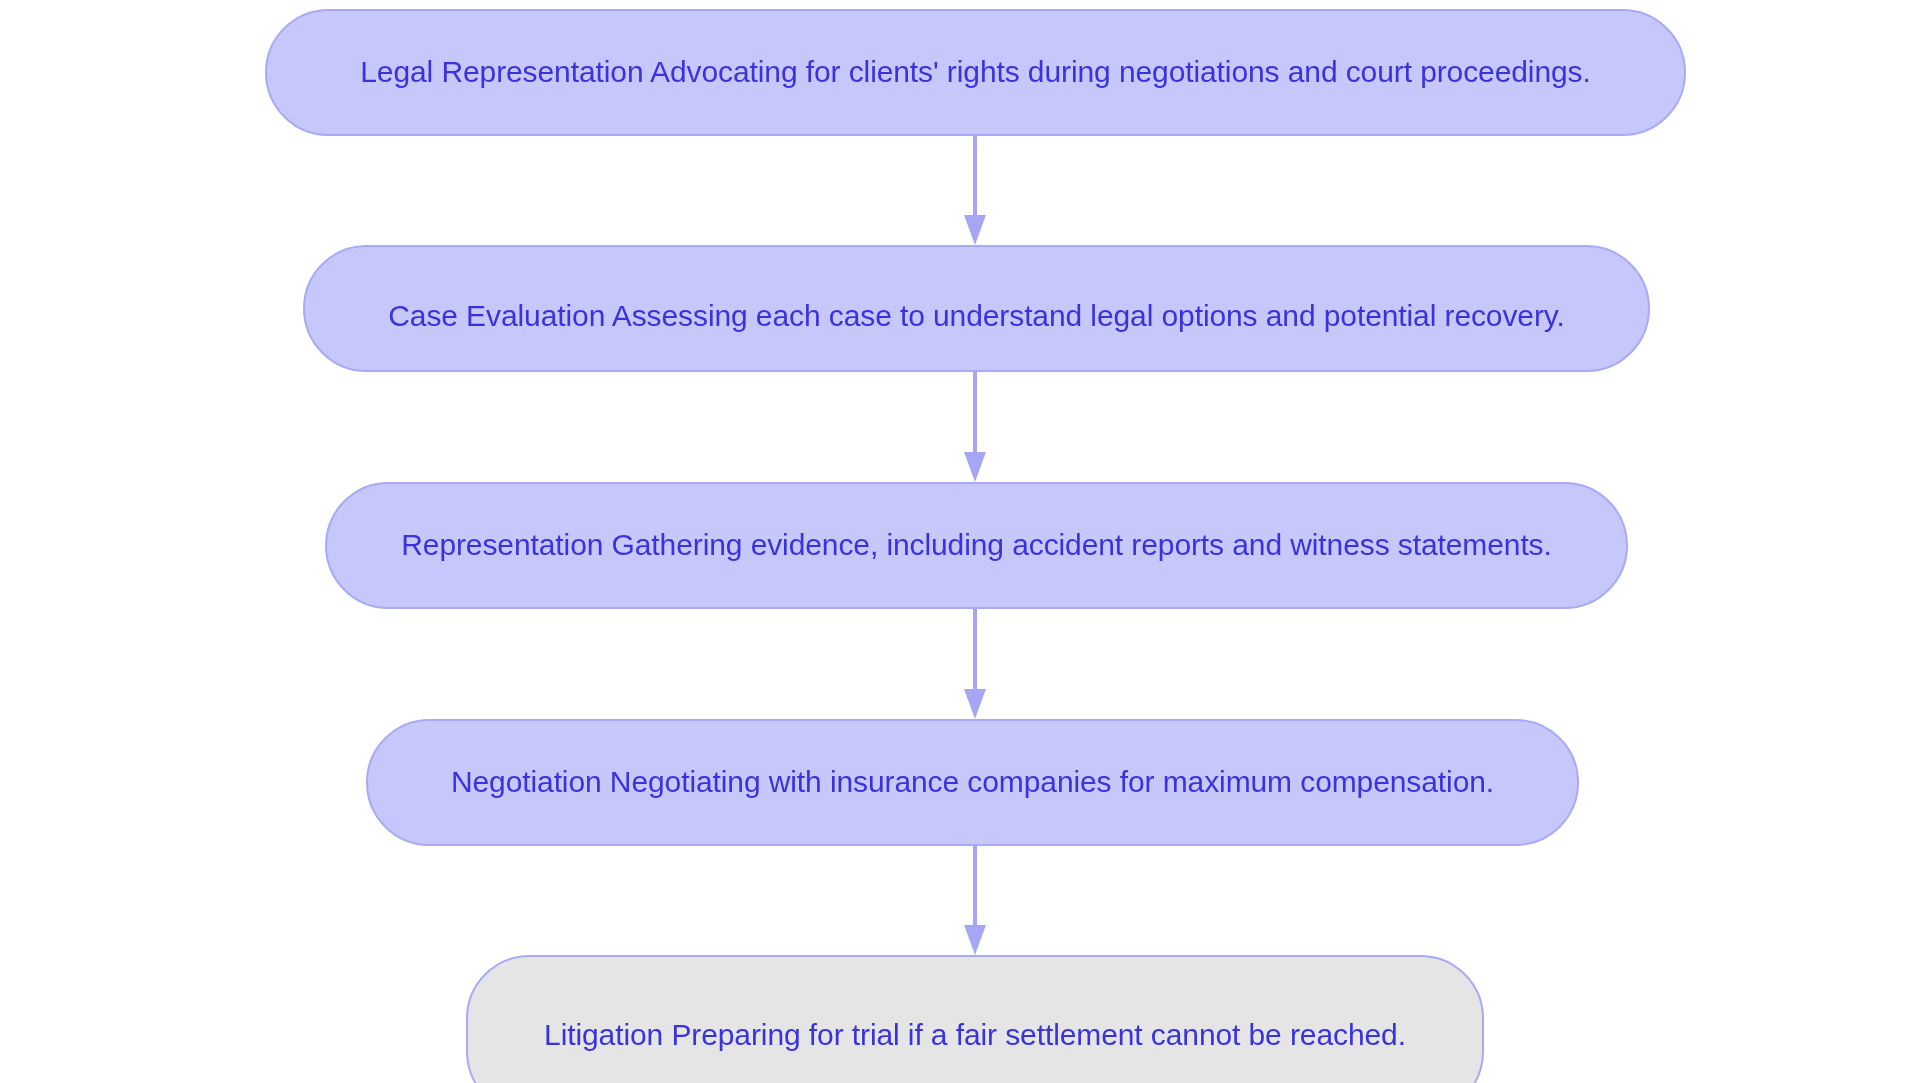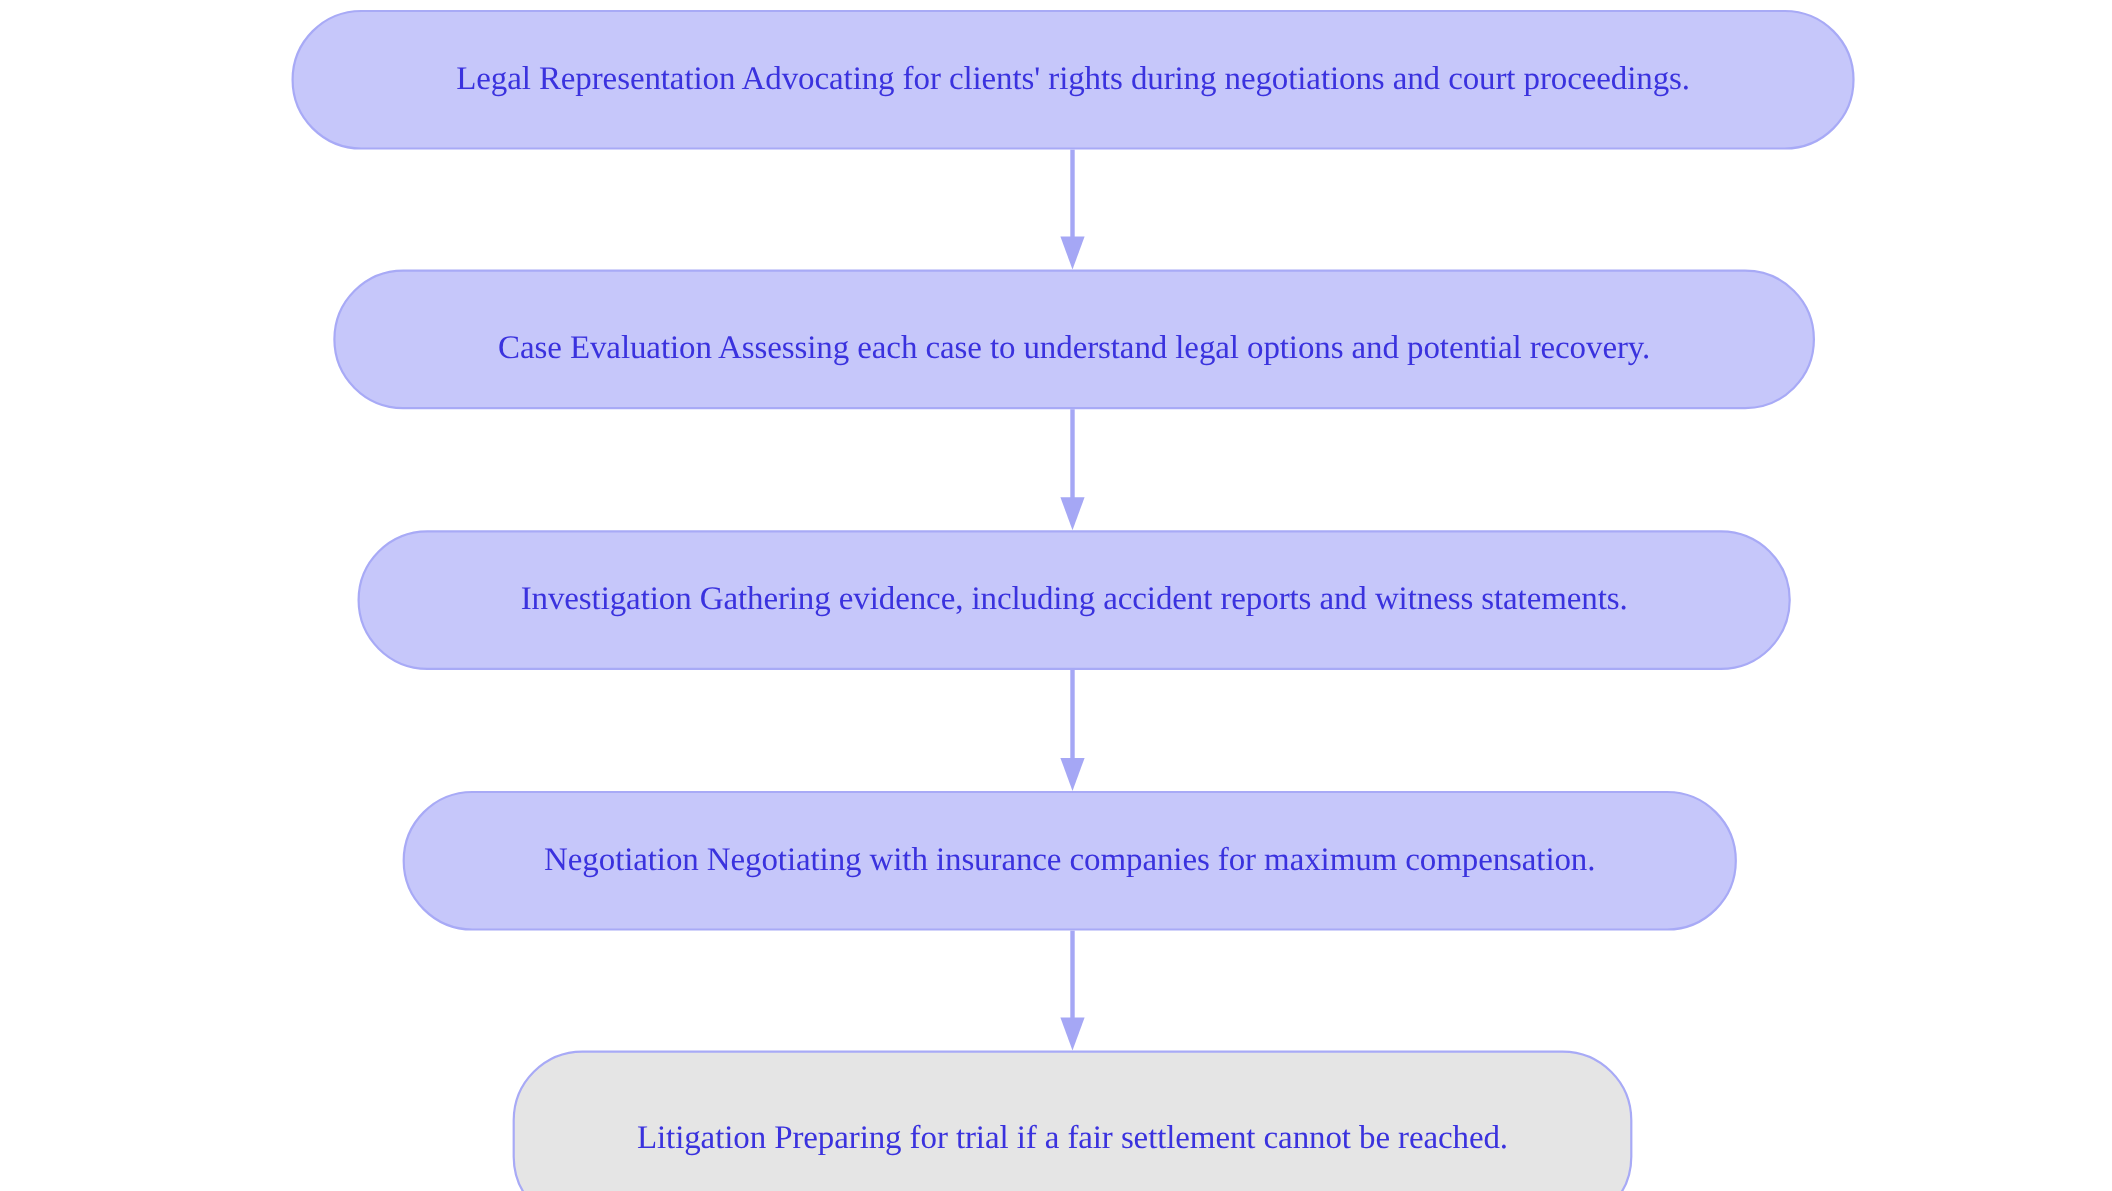--- a/index.html
+++ b/index.html
@@ -38,7 +38,7 @@
     padding: 0 34px;
   }
   .node-label {
-    font-family: Liberation Serif, serif;
+    font-family: Liberation Sans, sans-serif;
     font-size: 30px;
     line-height: 1.15;
     letter-spacing: -0.1px;

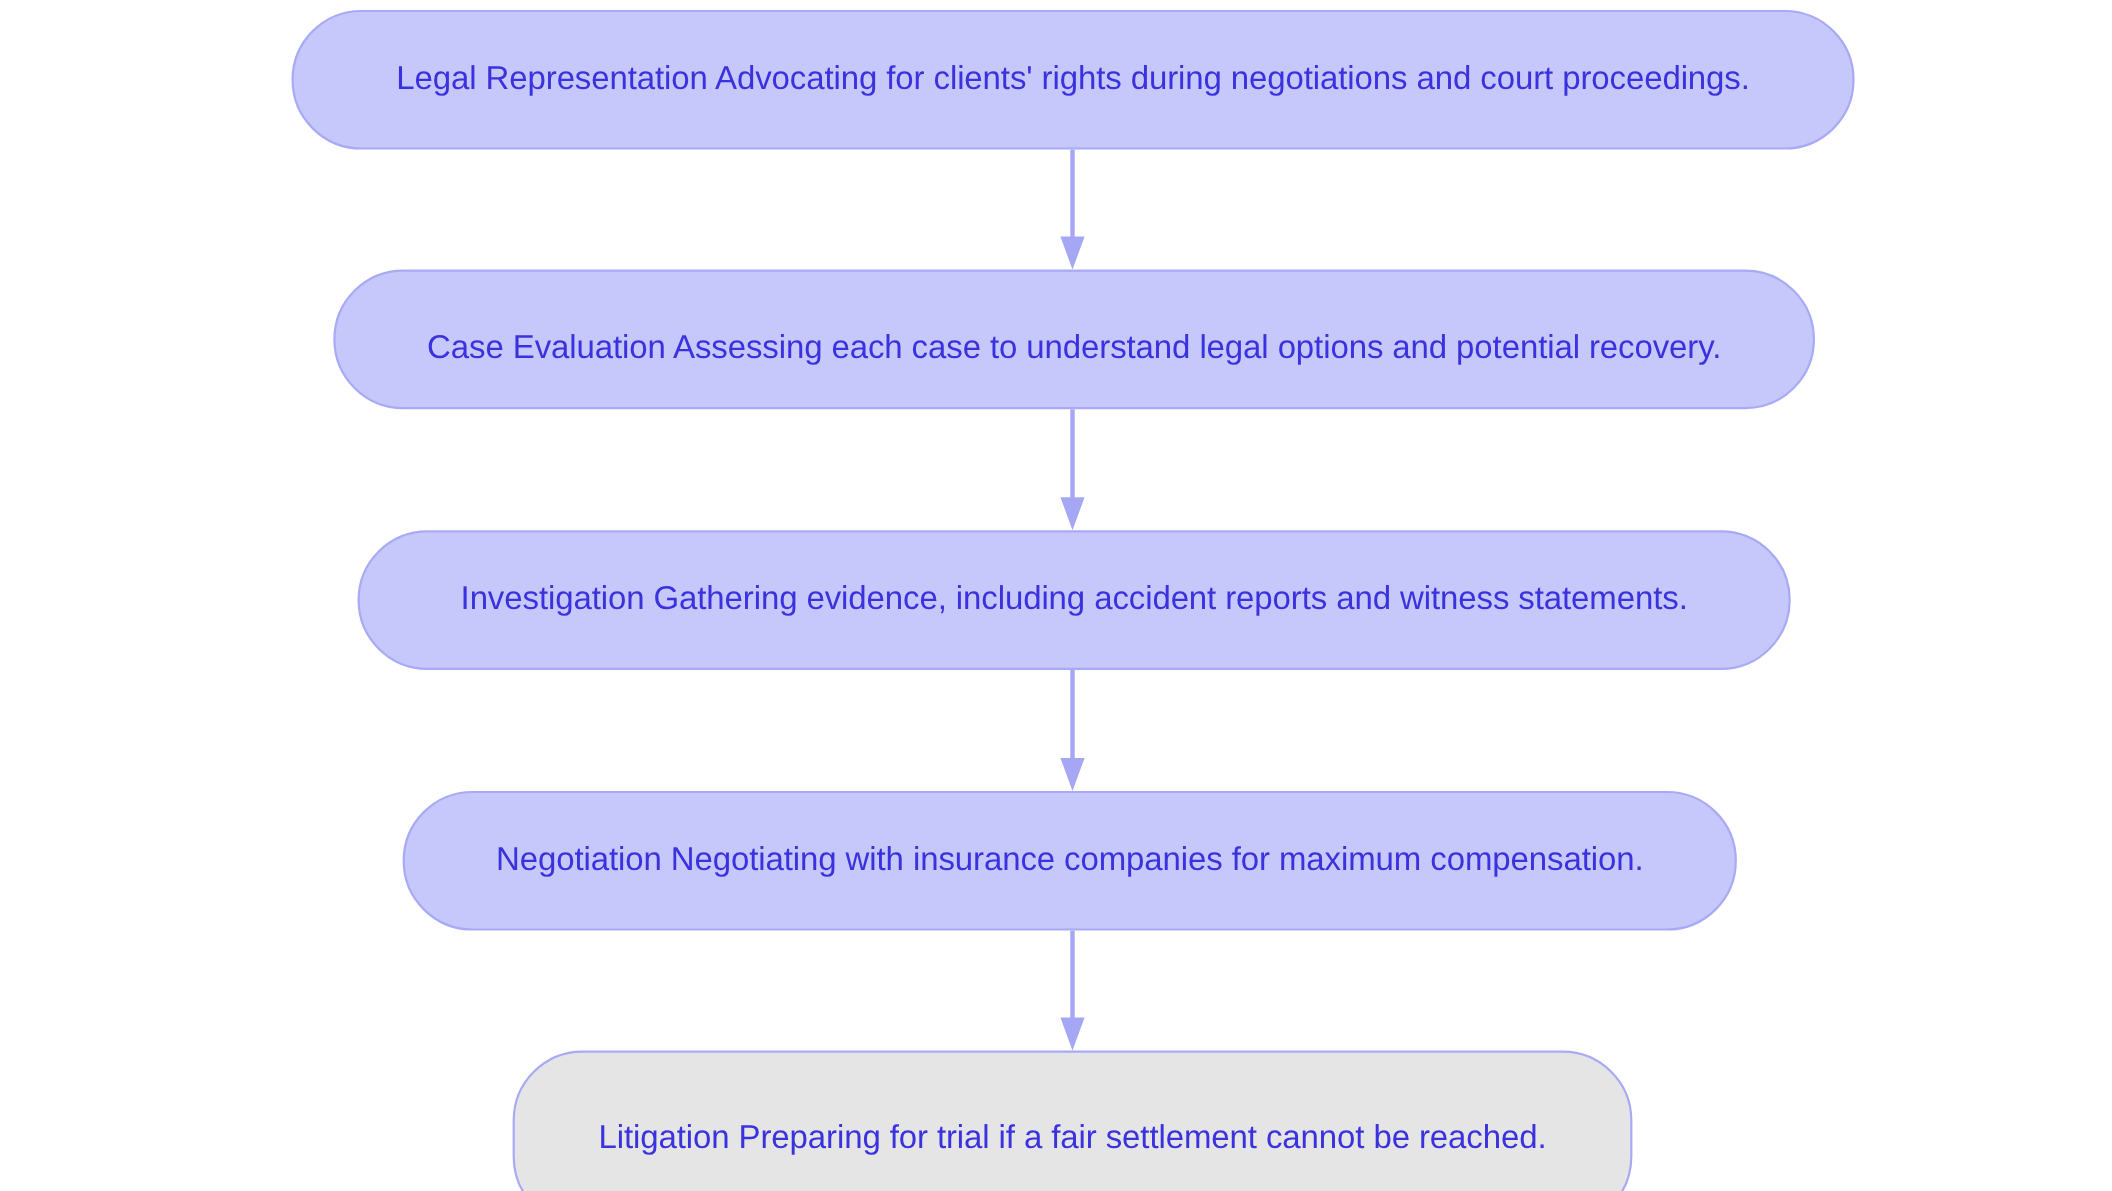--- a/index.html
+++ b/index.html
@@ -77,7 +77,7 @@
         <span class="node-label" style="color: rgb(58, 50, 222); margin-top: 16px;">Case Evaluation Assessing each case to understand legal options and potential recovery.</span>
       </div>
       <div class="node" style="left: 325px; top: 482px; width: 1303px; height: 127px; background: rgb(198, 199, 250); border-color: rgb(168, 170, 246); border-radius: 63.5px;">
-        <span class="node-label" style="color: rgb(58, 50, 222);">Investigation Gathering evidence, including accident reports and witness statements.</span>
+        <span class="node-label" style="color: rgb(58, 50, 222);">Representation Gathering evidence, including accident reports and witness statements.</span>
       </div>
       <div class="node" style="left: 366px; top: 719px; width: 1213px; height: 127px; background: rgb(198, 199, 250); border-color: rgb(168, 170, 246); border-radius: 63.5px;">
         <span class="node-label" style="color: rgb(58, 50, 222);">Negotiation Negotiating with insurance companies for maximum compensation.</span>

